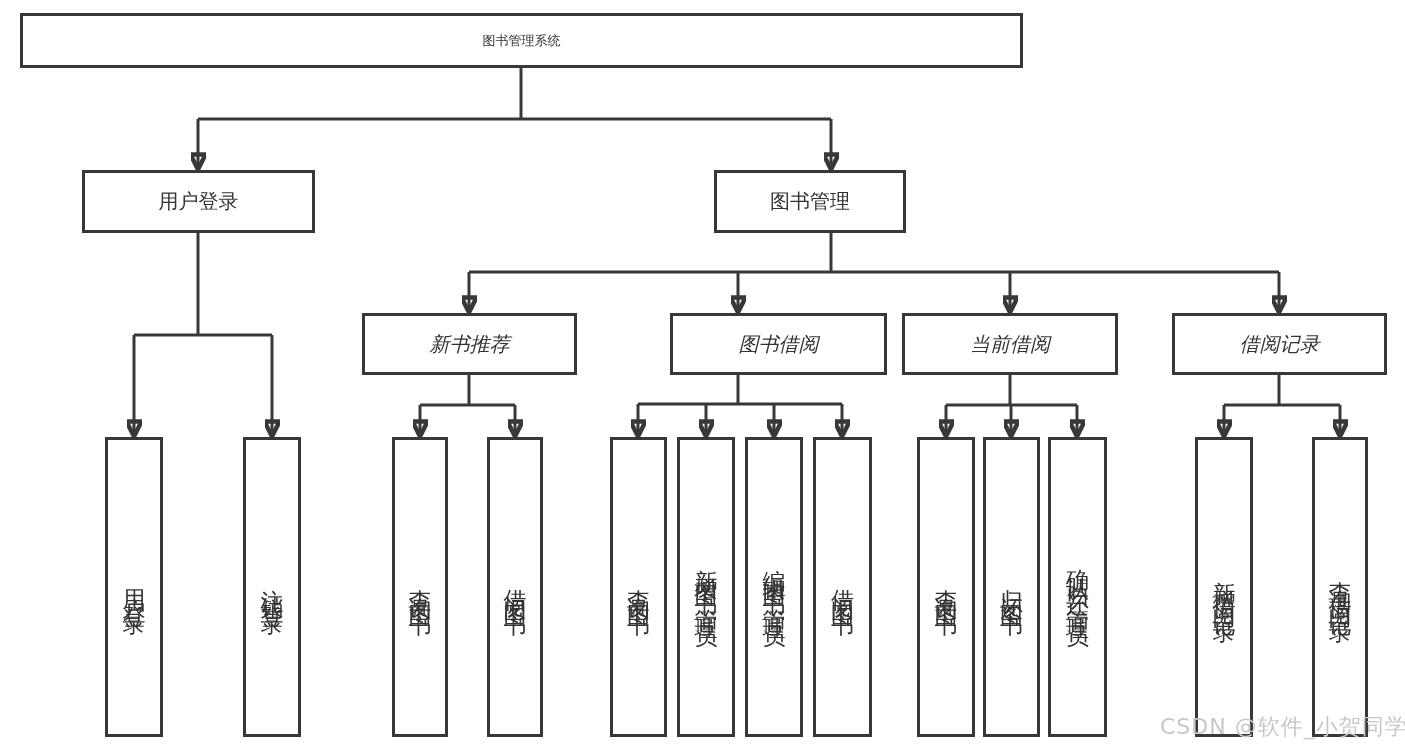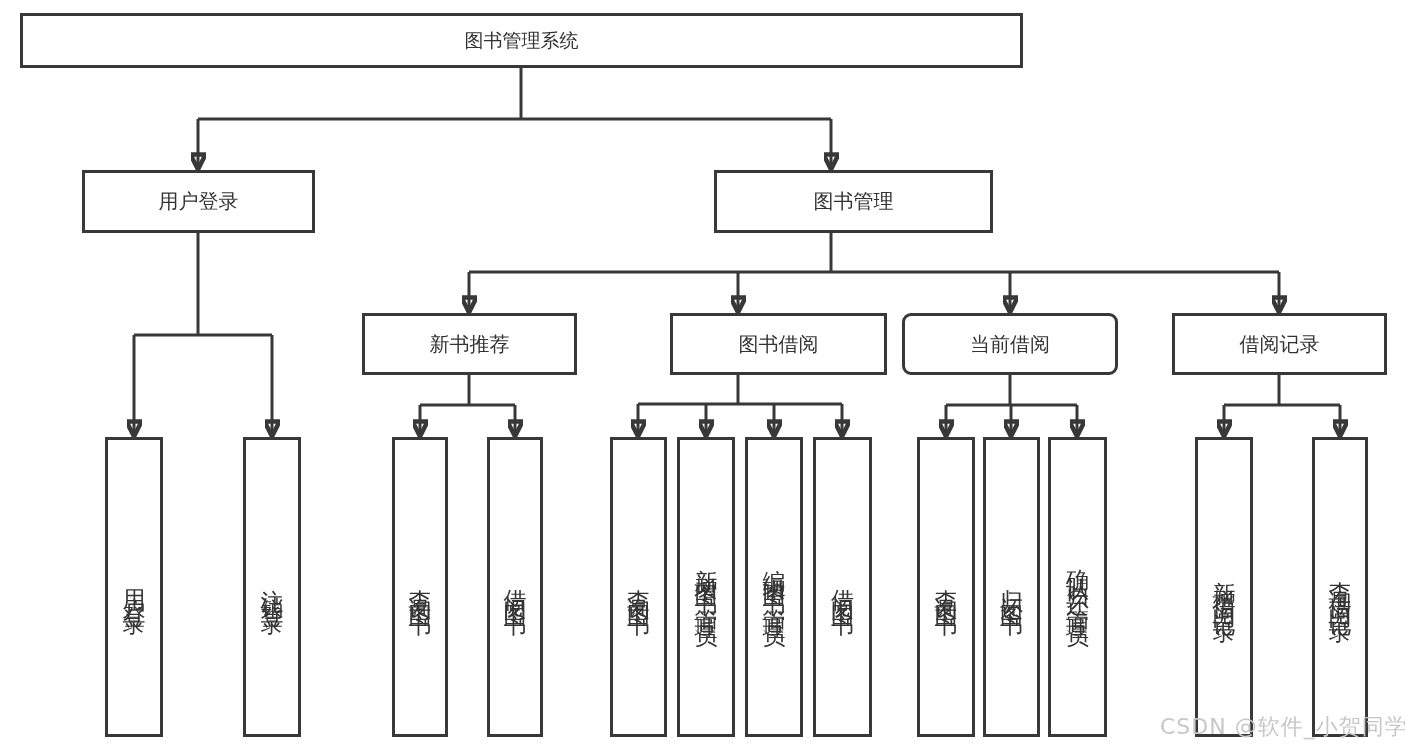--- a/index.html
+++ b/index.html
@@ -17,7 +17,7 @@
     display:flex; align-items:center; justify-content:center;
     text-align:center; z-index:2;
   }
-  .root { top:13px;  left:20px; width:1003px; height:55px; font-size:19px; }
+  .root { top:13px;  left:20px; width:1003px; height:55px; font-size:13px; }
   .l2   { top:170px; height:63px; font-size:20px; }
   .l3   { top:313px; height:62px; font-size:20px; }
   .leaf { top:437px; height:300px; }

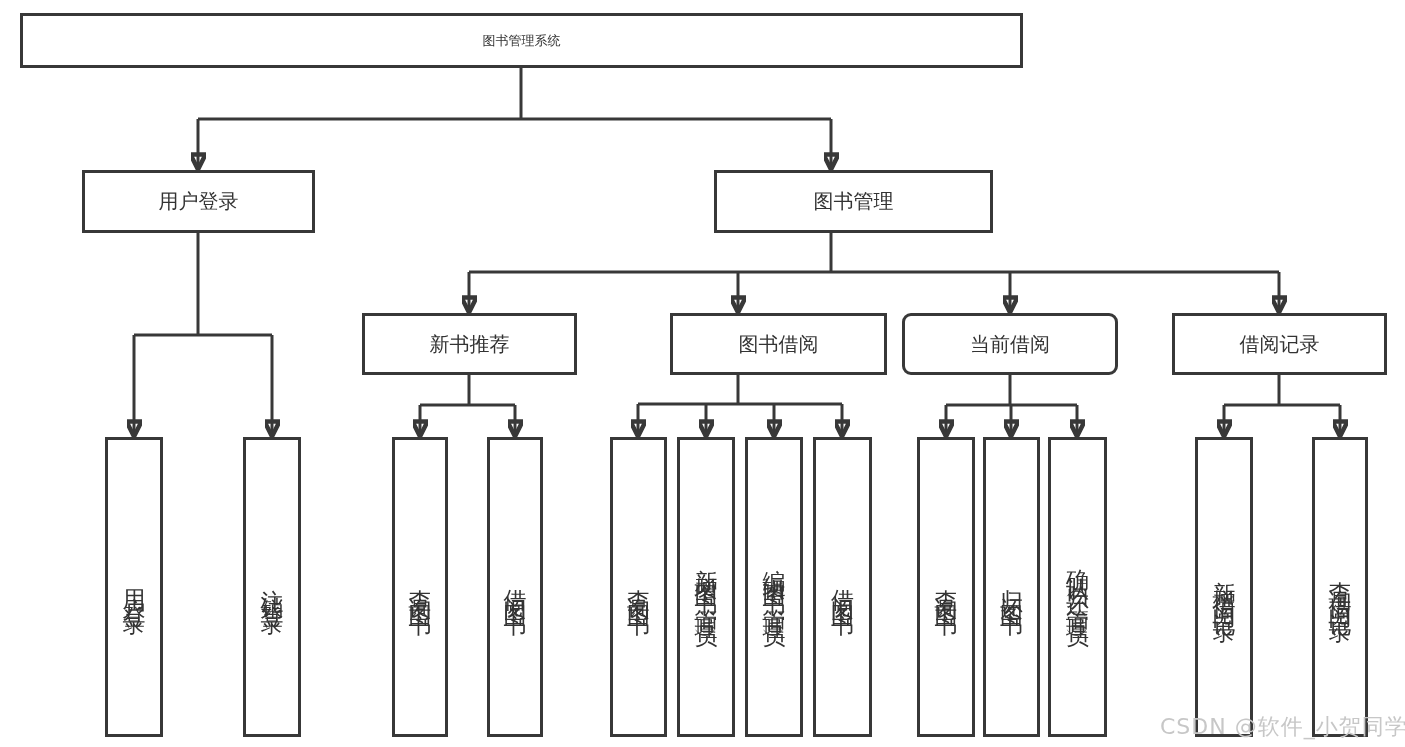--- a/index.html
+++ b/index.html
@@ -105,7 +105,7 @@
   <div class="box l2" style="left:82px;width:233px;">
     <span>用户登录</span>
   </div>
-  <div class="box l2" style="left:714px;width:279px;">
+  <div class="box l2" style="left:714px;width:192px;">
     <span>图书管理</span>
   </div>
 

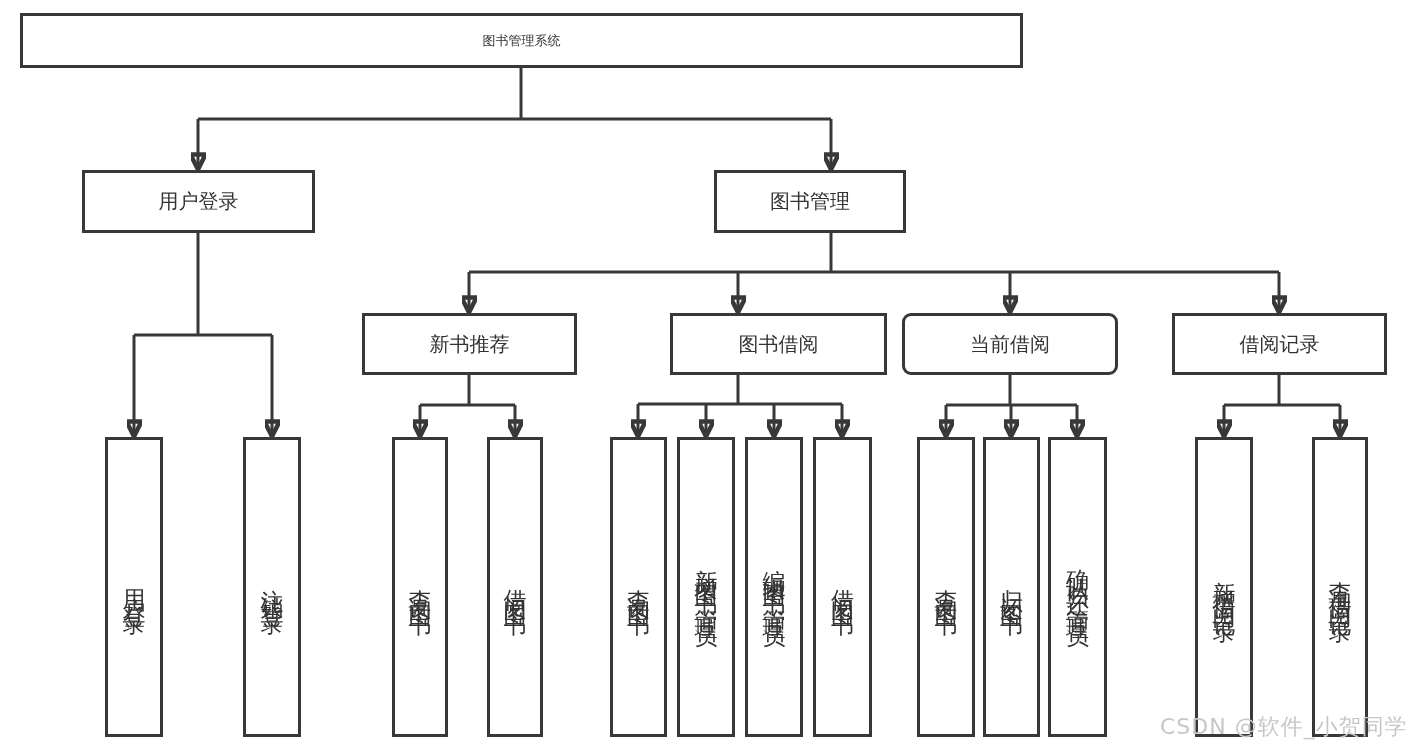--- a/index.html
+++ b/index.html
@@ -19,7 +19,7 @@
   }
   .root { top:13px;  left:20px; width:1003px; height:55px; font-size:13px; }
   .l2   { top:170px; height:63px; font-size:20px; }
-  .l3   { top:313px; height:62px; font-size:20px; }
+  .l3   { top:313px; height:62px; font-size:20px;font-style:italic; }
   .leaf { top:437px; height:300px; }
   .vtxt {
     writing-mode:vertical-rl; text-orientation:mixed;

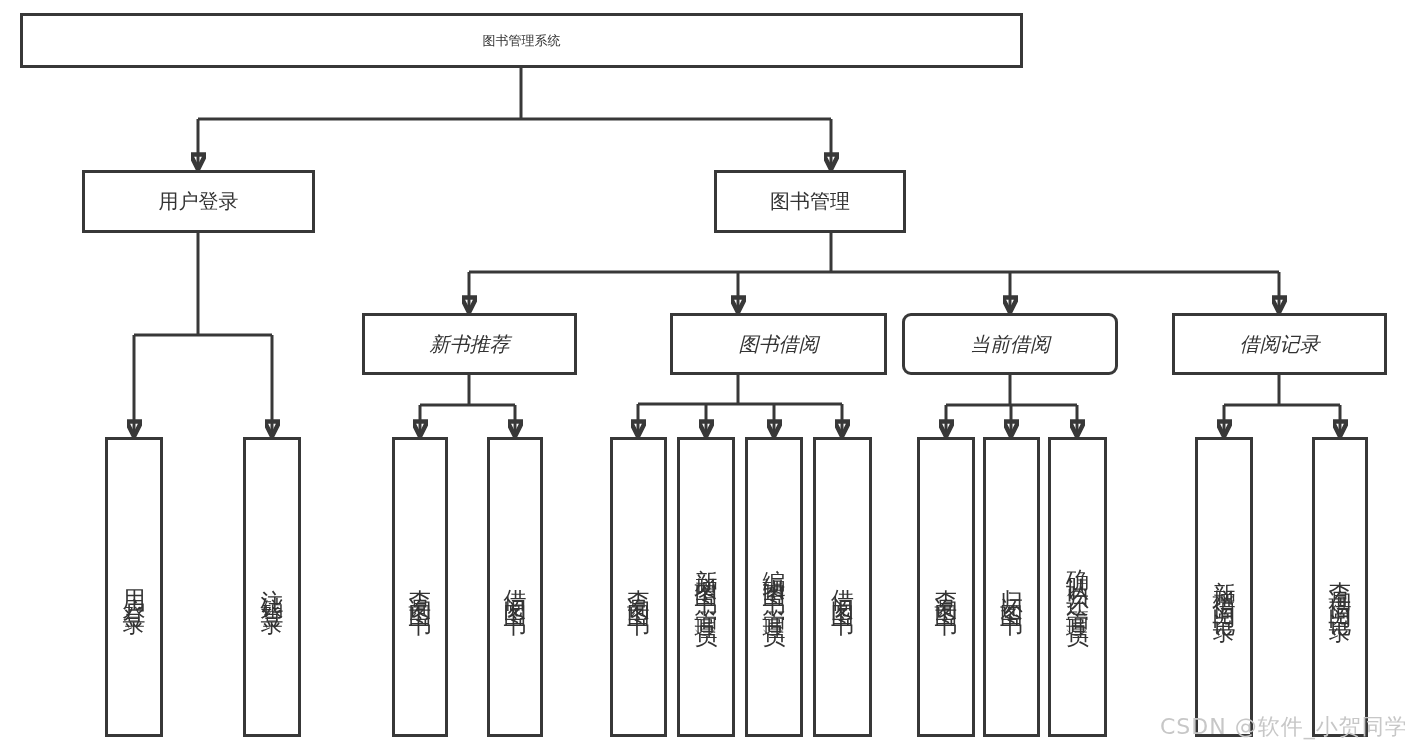--- a/index.html
+++ b/index.html
@@ -115,7 +115,7 @@
   <div class="box l3" style="left:630px;width:217px;margin-left:40px;">
     <span>图书借阅</span>
   </div>
-  <div class="box l3" style="left:902px;width:216px;border-radius:9px;">
+  <div class="box l3" style="left:902px;width:216px;">
     <span>当前借阅</span>
   </div>
   <div class="box l3" style="left:1172px;width:215px;">

